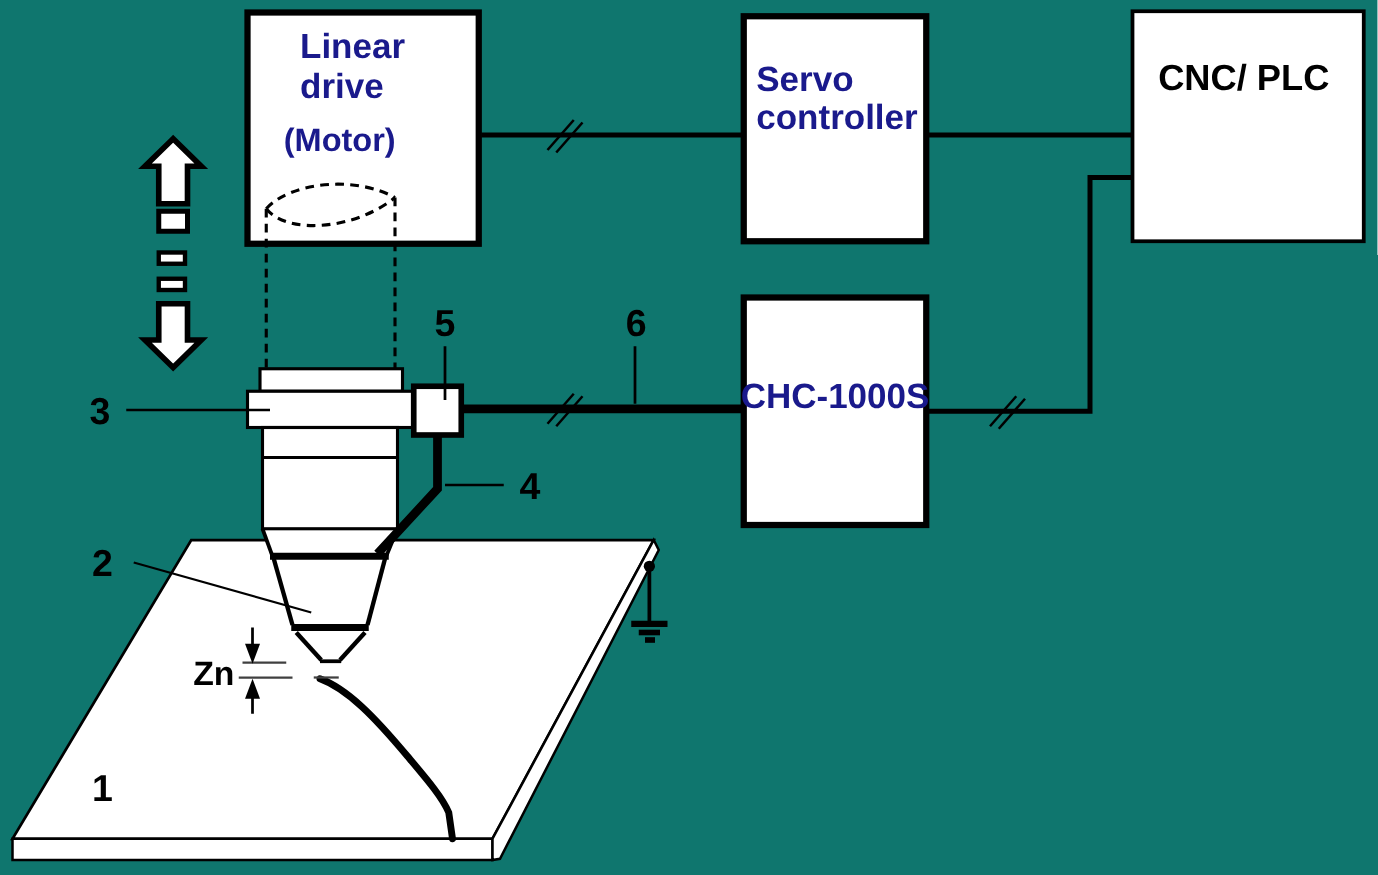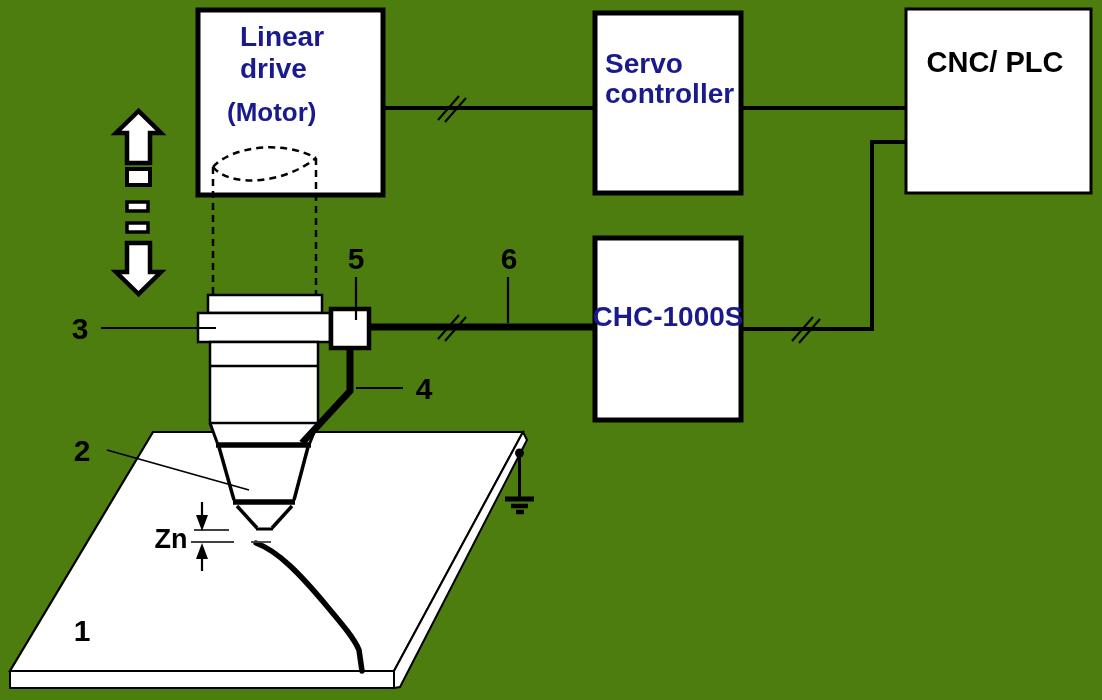--- a/index.html
+++ b/index.html
@@ -15,7 +15,7 @@
     position: relative;
     width: 1102px;
     height: 700px;
-    background: #4d7c0f;
+    background: #0f766e;
   }
   svg text {
     font-family: "Liberation Sans", "DejaVu Sans", sans-serif;

